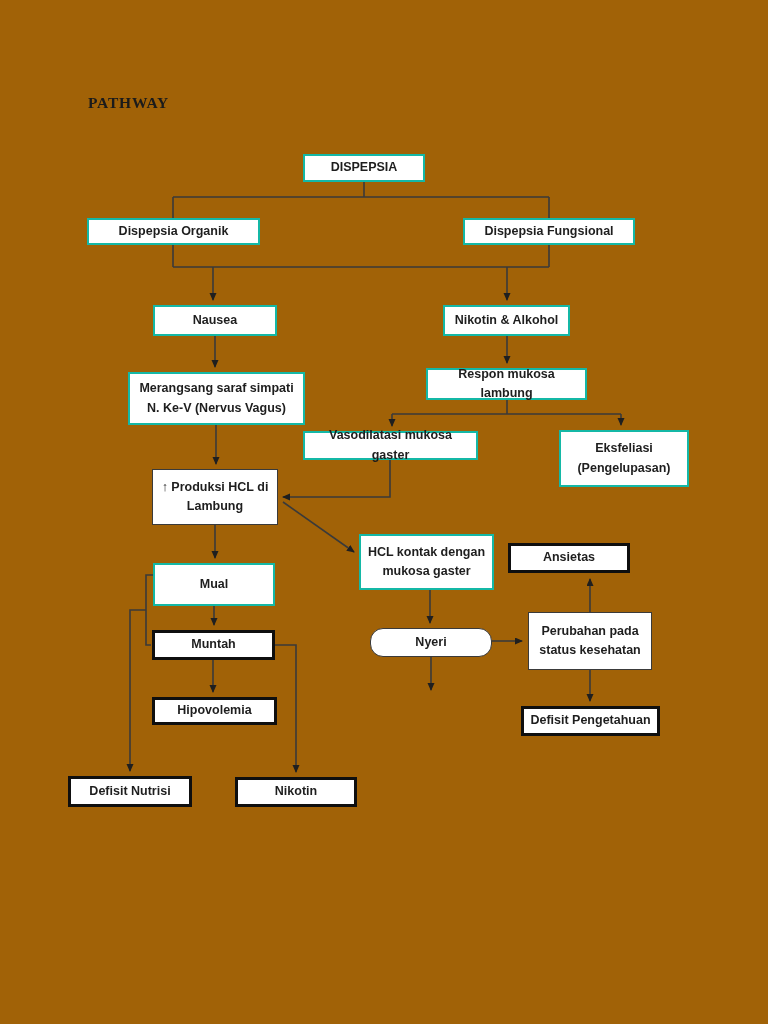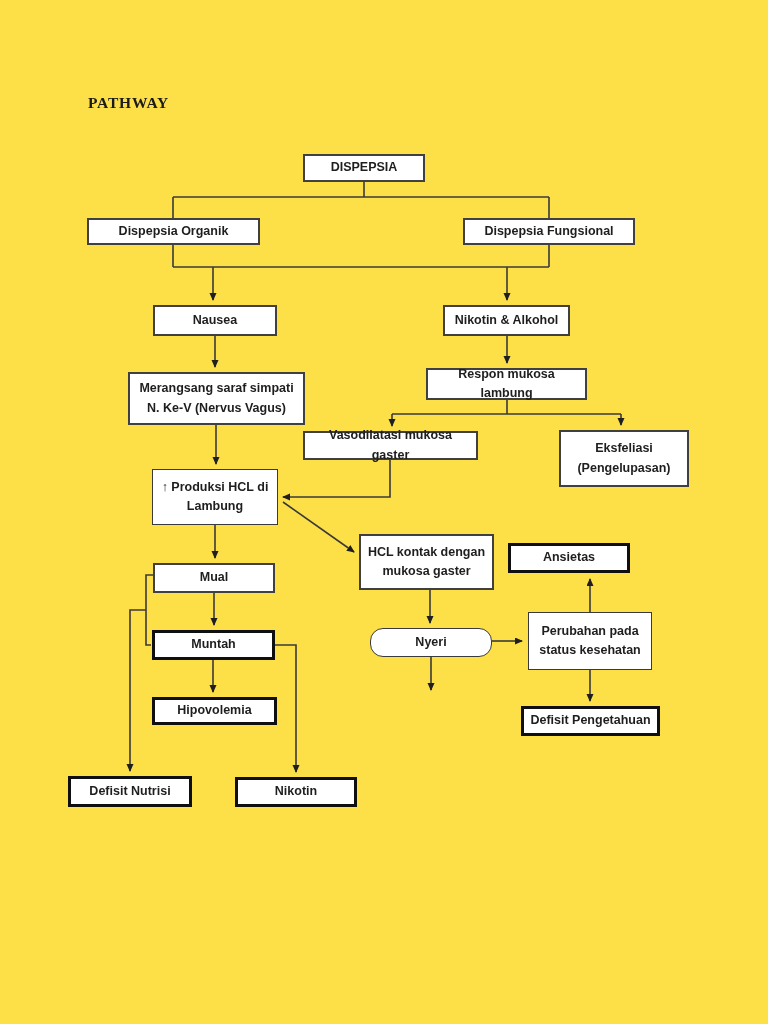--- a/index.html
+++ b/index.html
@@ -11,7 +11,7 @@
   .page {
     position: relative;
     width: 768px; height: 1024px;
-    background: #fde047;
+    background: #a16207;
     overflow: hidden;
   }
   .doc-title {

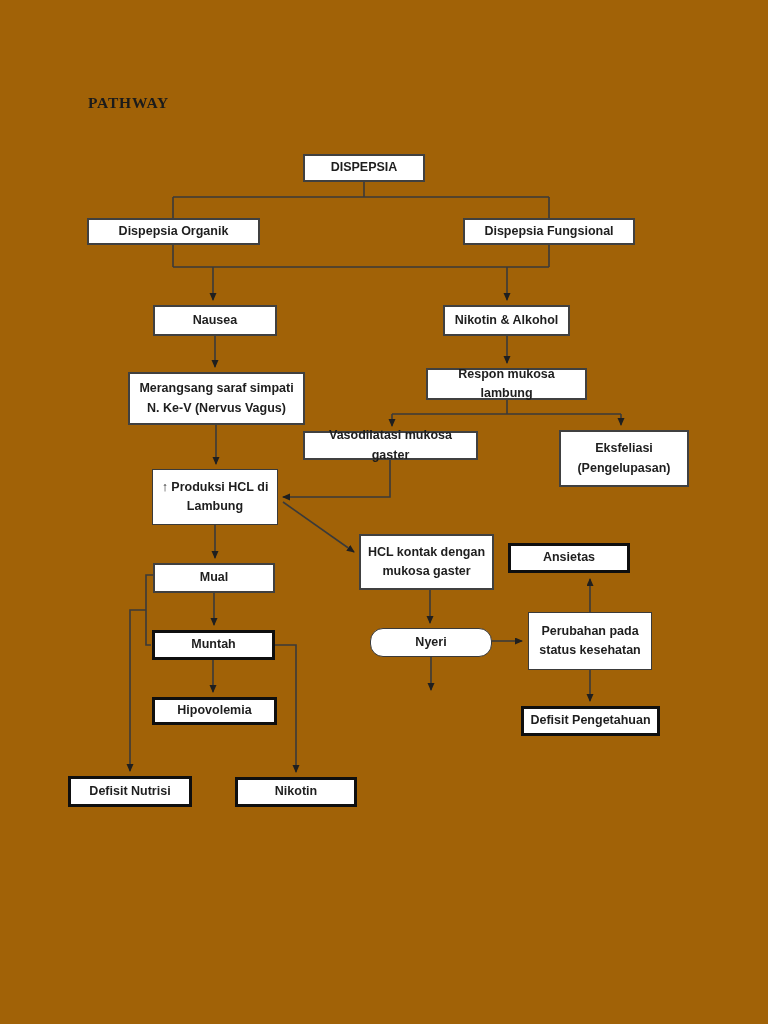--- a/index.html
+++ b/index.html
@@ -31,7 +31,7 @@
     justify-content: center;
     text-align: center;
     background: #ffffff;
-    border: 2px solid #404040;
+    border: 2px solid #14b8a6;
     color: #1e1e1e;
     font-weight: bold;
     font-size: 12.5px;

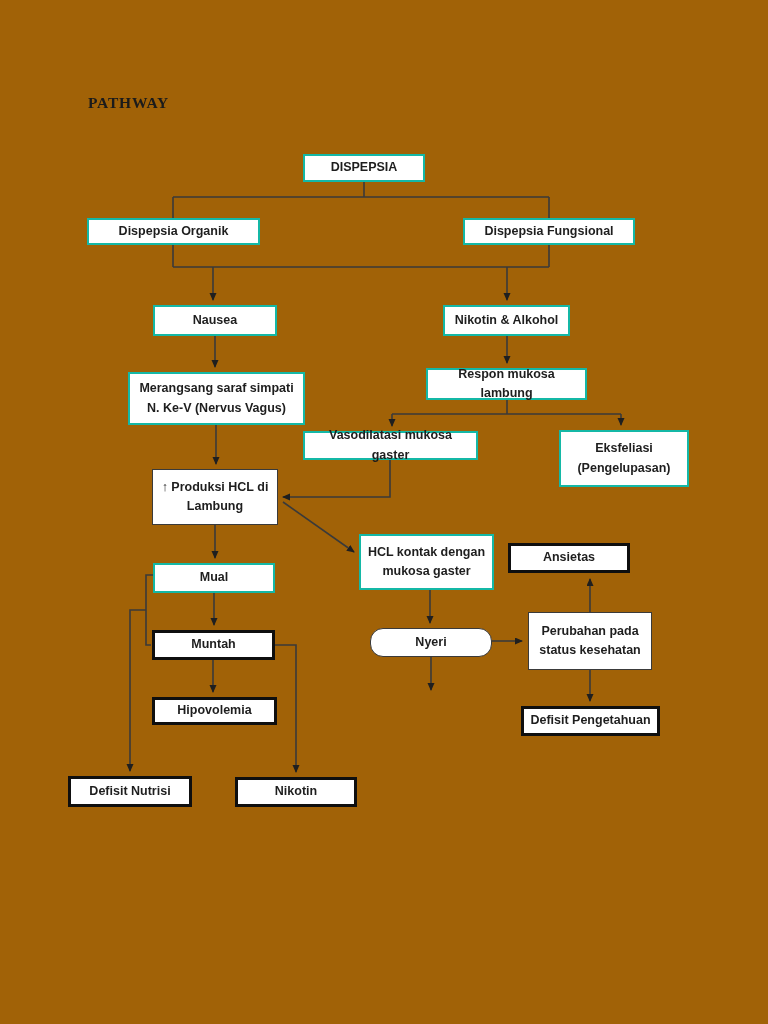--- a/index.html
+++ b/index.html
@@ -133,7 +133,7 @@
 
   <div class="node thick" style="left:508px; top:543px; width:122px; height:30px;">Ansietas</div>
 
-  <div class="node" style="left:153px; top:563px; width:122px; height:30px;">Mual</div>
+  <div class="node" style="left:153px; top:563px; width:122px; height:43px;">Mual</div>
 
   <div class="node thick" style="left:152px; top:630px; width:123px; height:30px;">Muntah</div>
 

